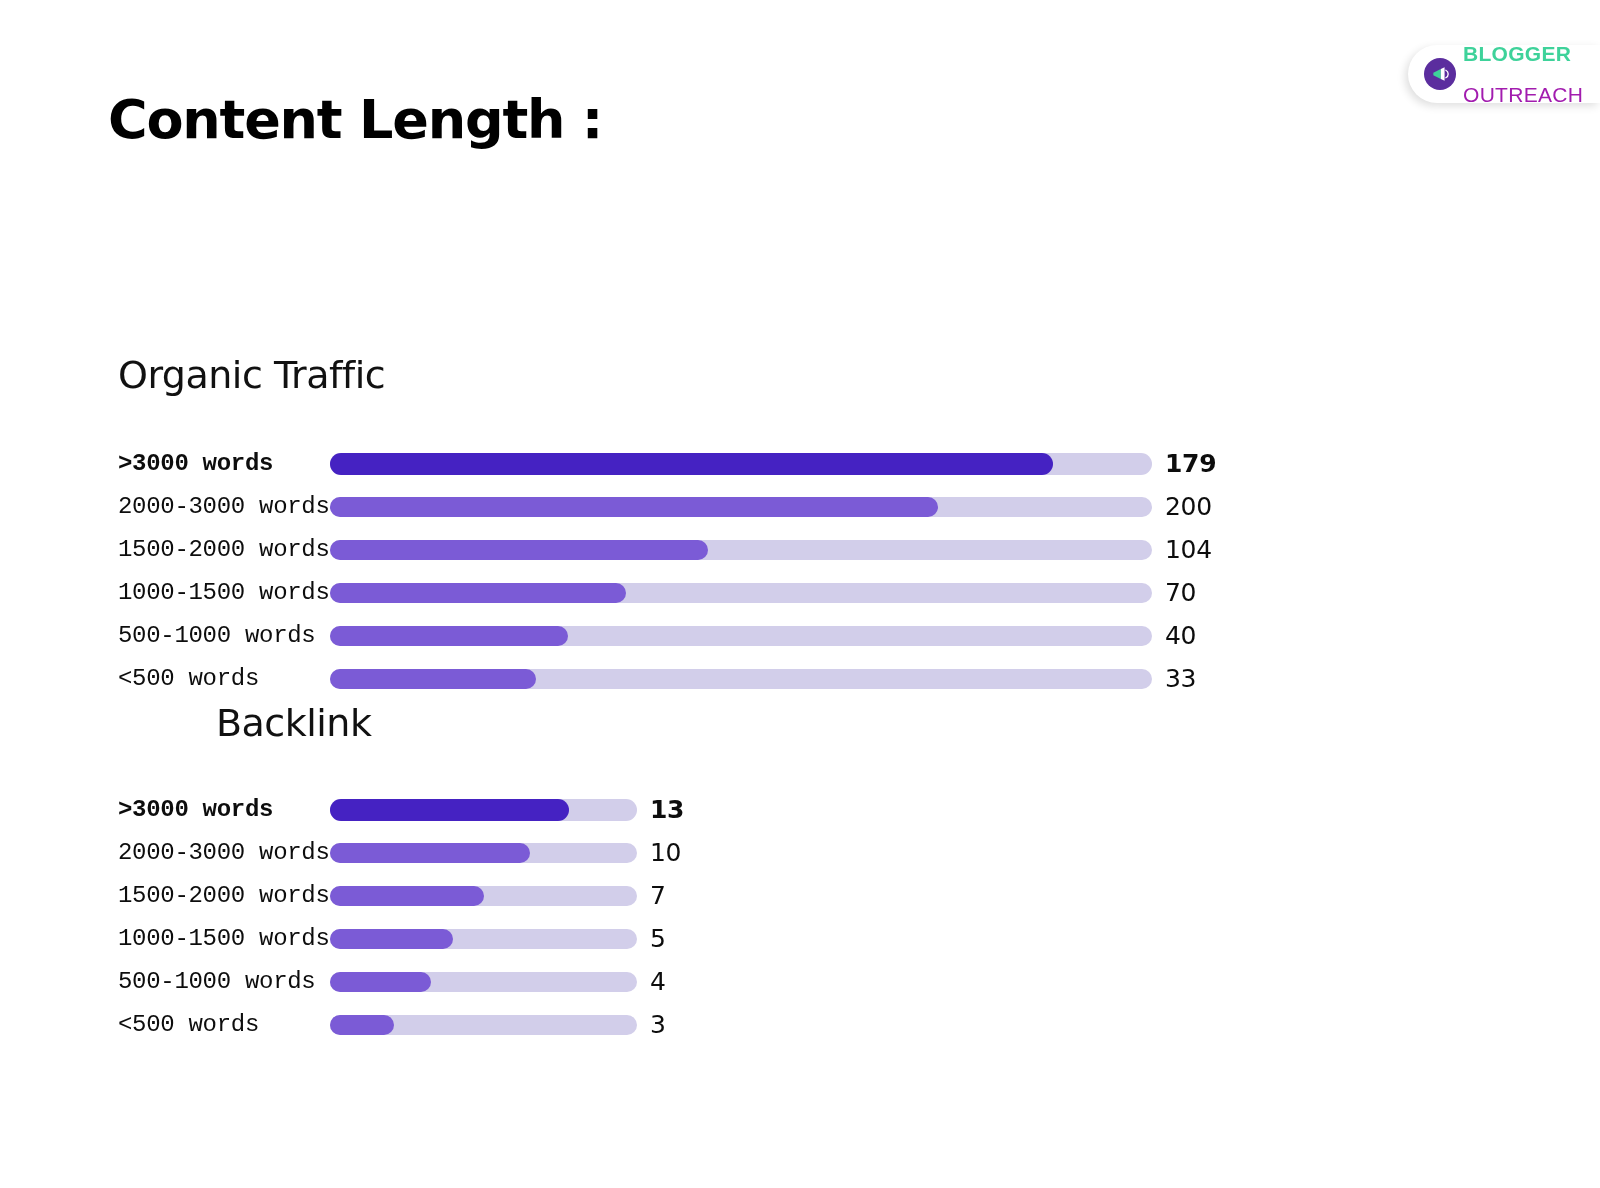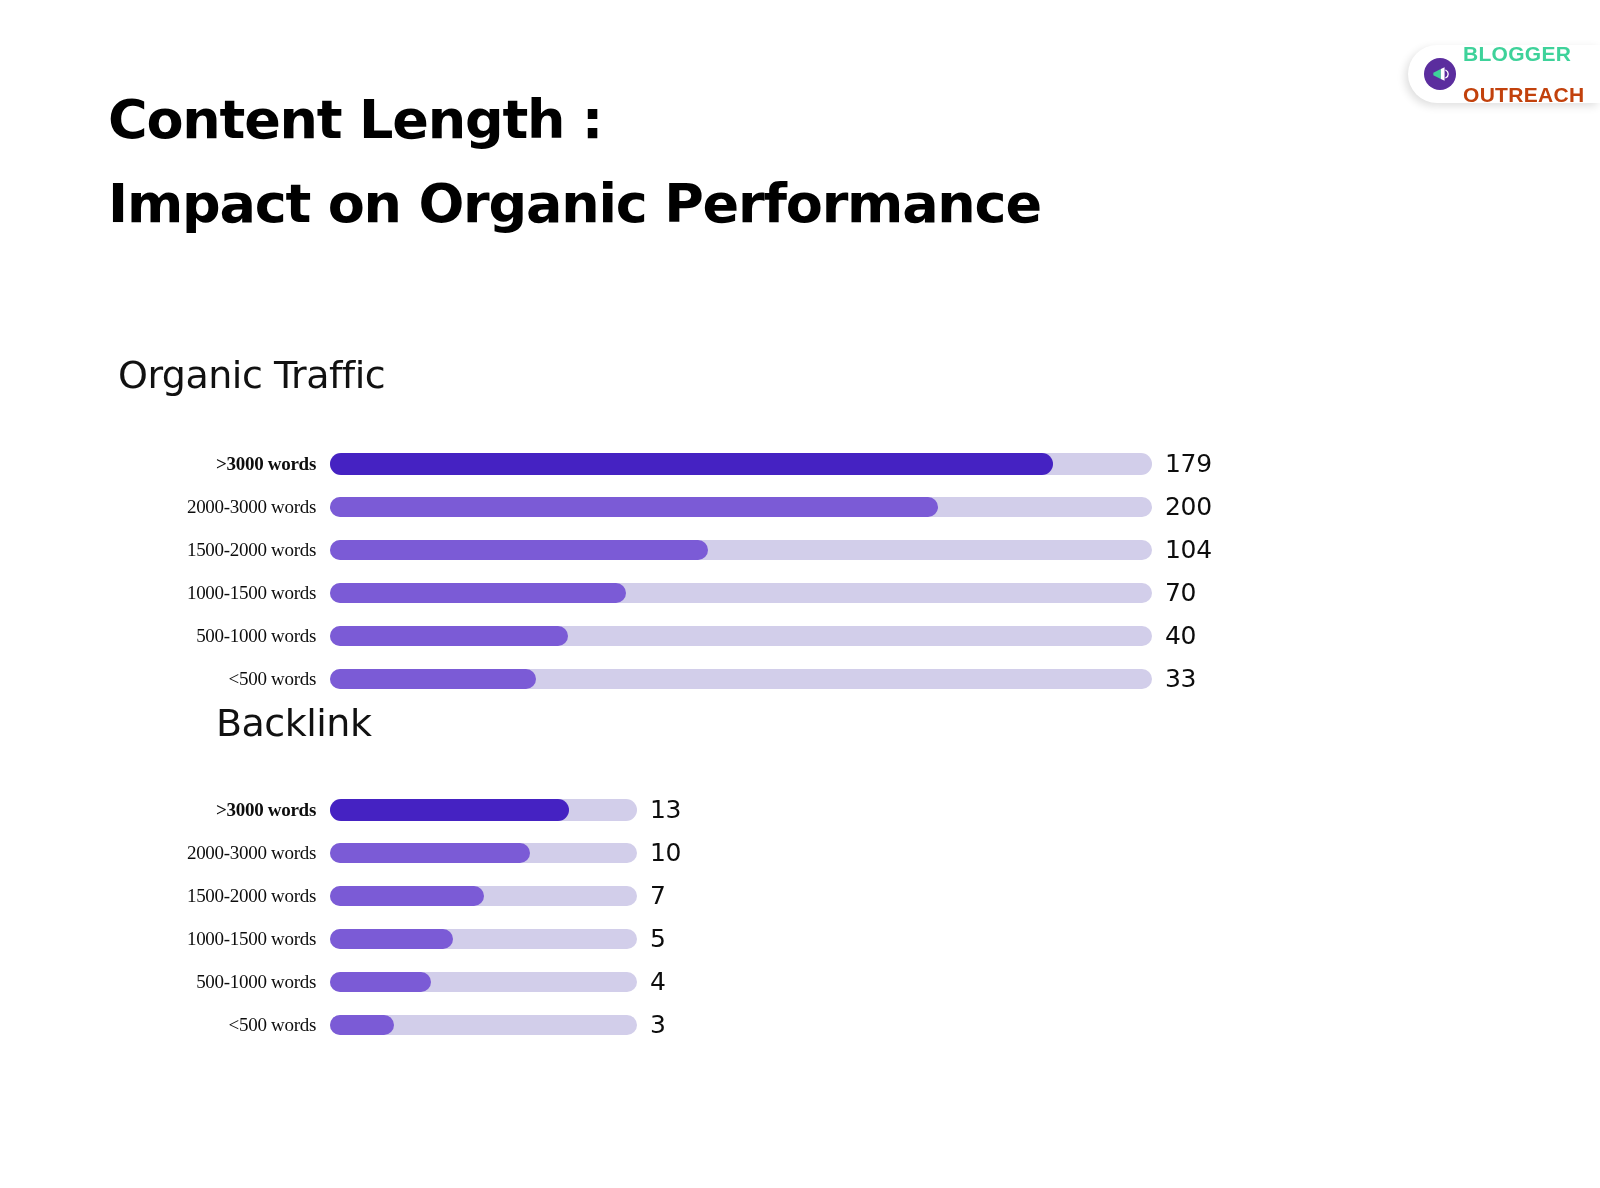--- a/index.html
+++ b/index.html
@@ -53,9 +53,9 @@
   }
   .logo-line2 {
     font-size: 21px;
-    font-weight: bold;
+    font-weight: normal;
     letter-spacing: 0.3px;
-    color: #c2410c;
+    color: #a21caf;
     margin-top: 20px;
   }
 

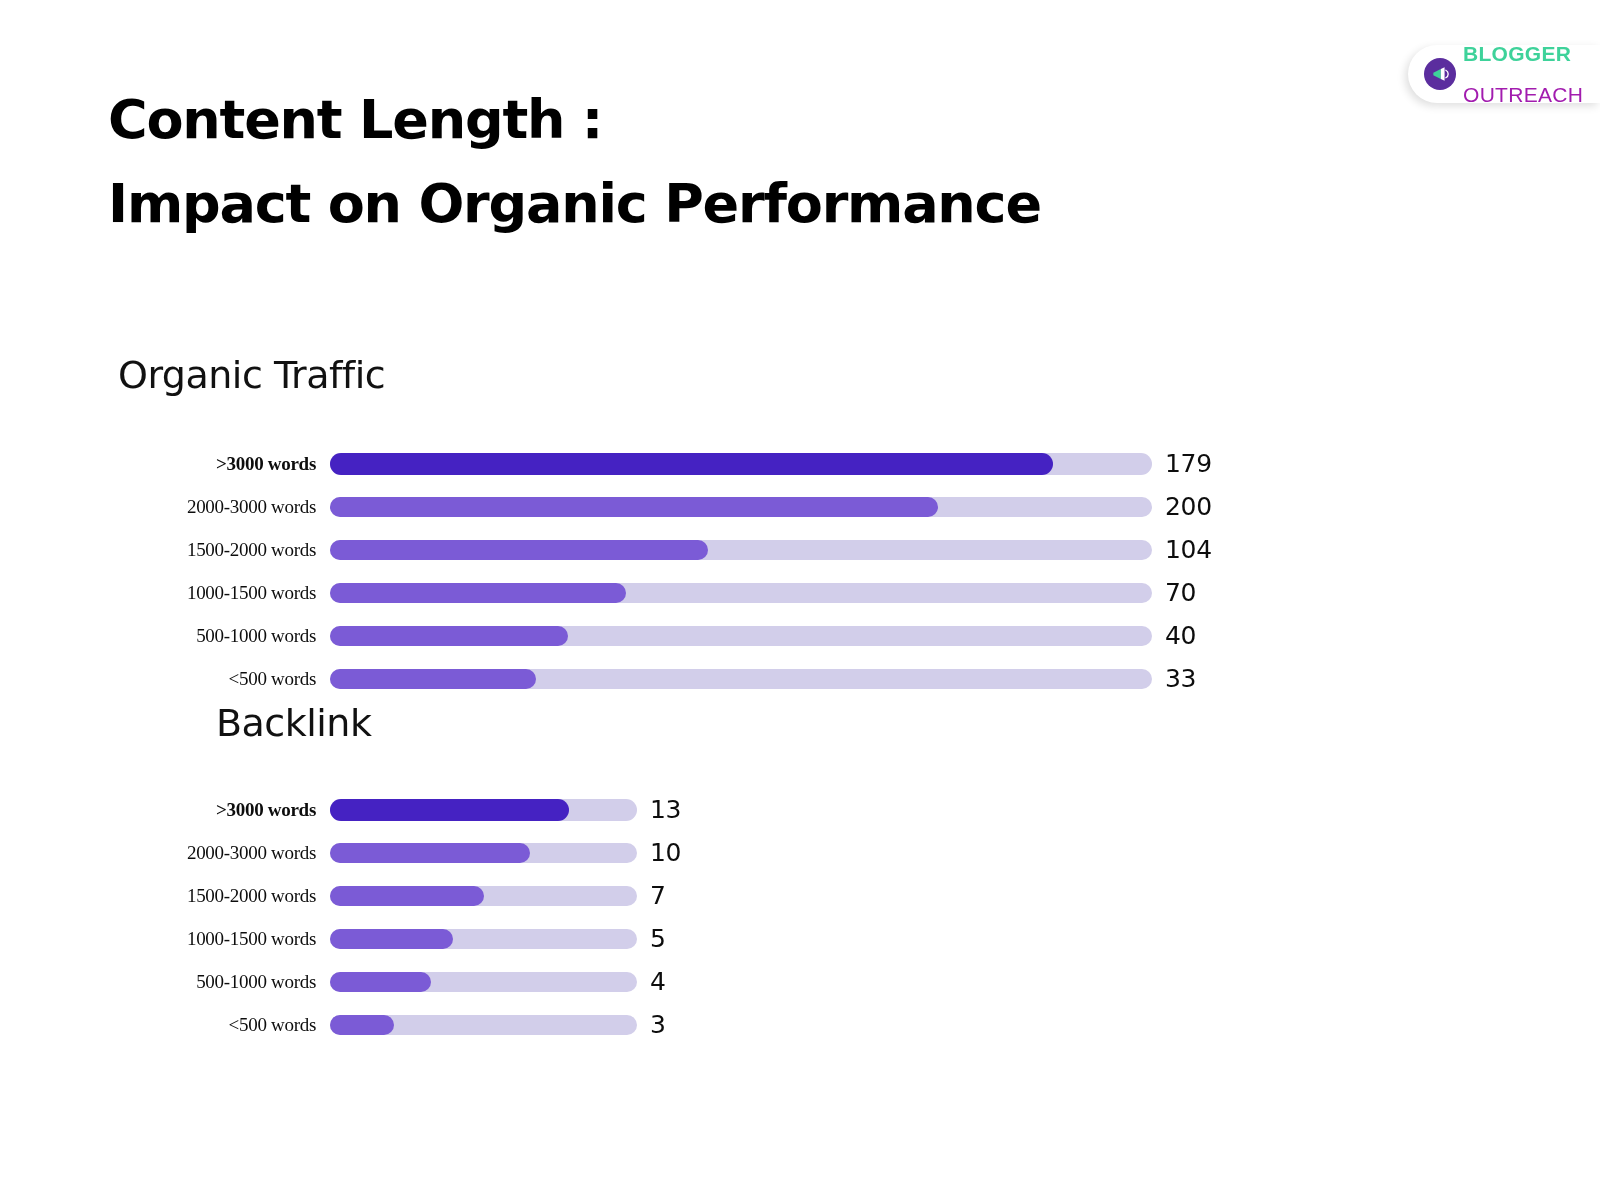--- a/index.html
+++ b/index.html
@@ -166,7 +166,6 @@
 
   <div class="title-block">
     <div class="title-line">Content Length :</div>
-    <div class="title-line">Impact on Organic Performance</div>
   </div>
 
   <div class="section" id="section-traffic">

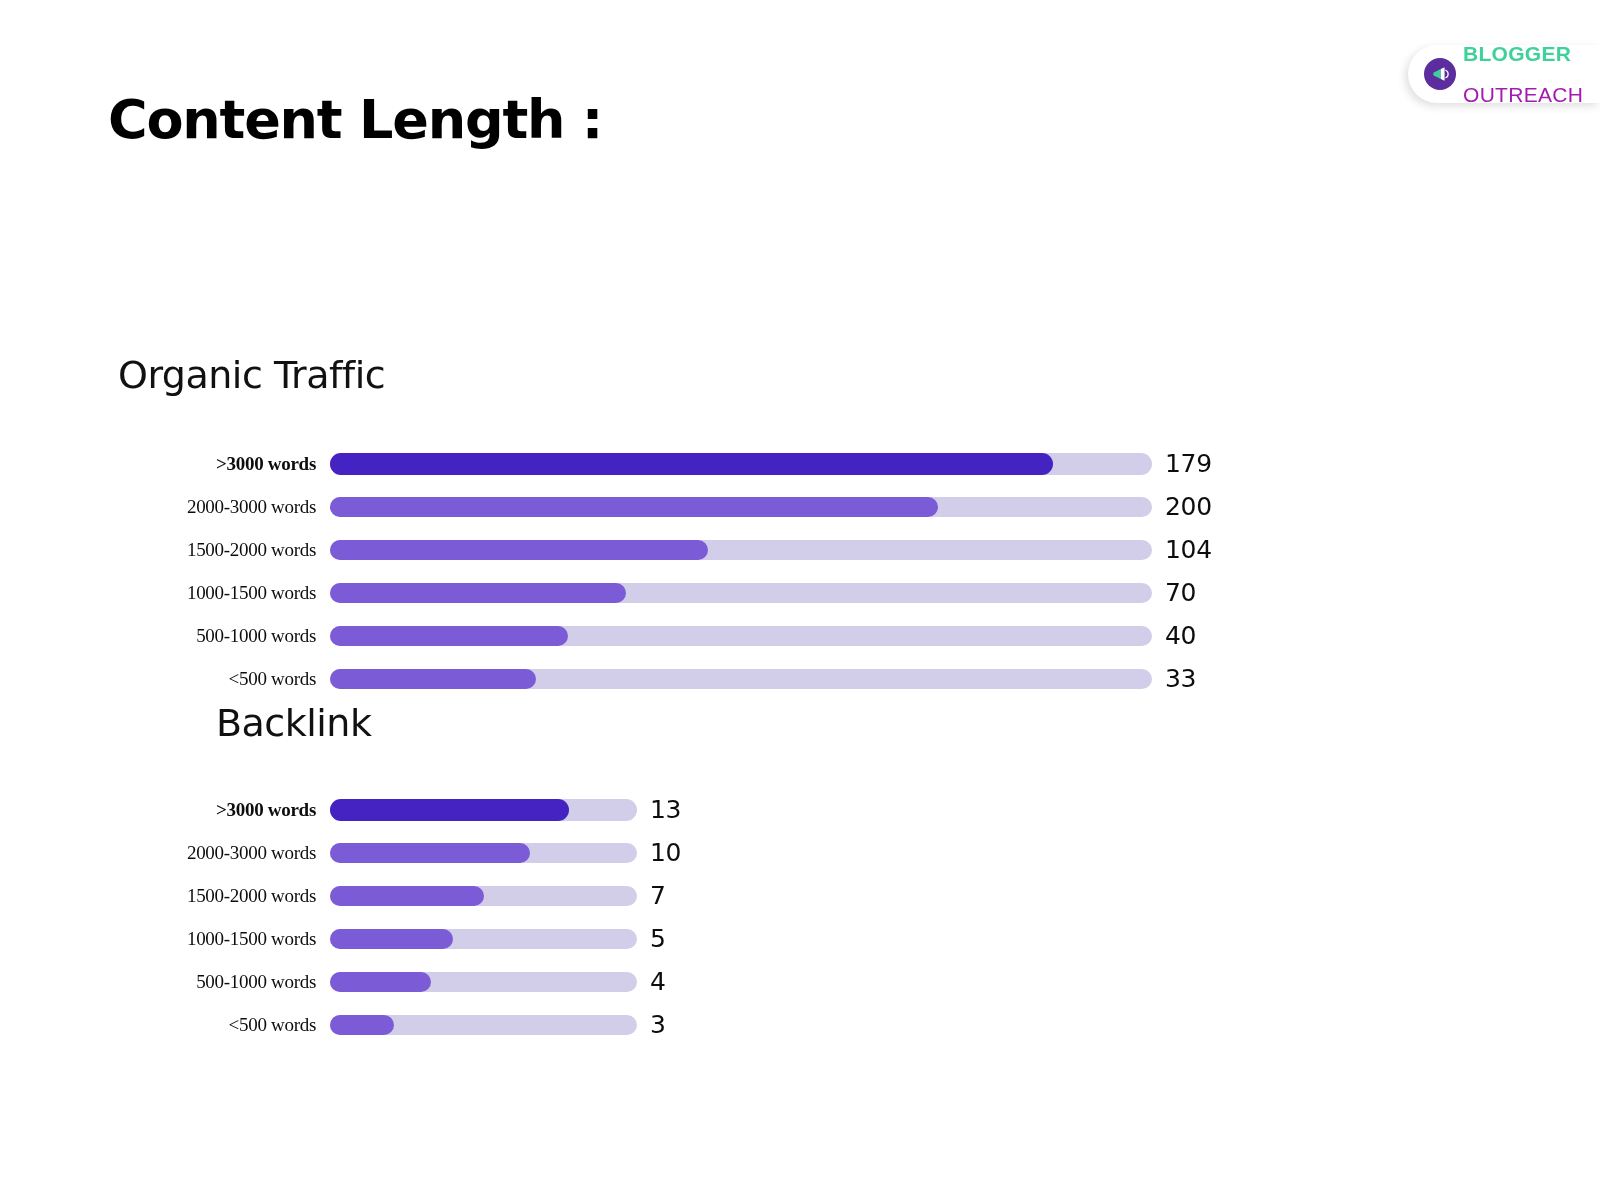--- a/index.html
+++ b/index.html
@@ -98,10 +98,10 @@
   }
 
   .bar-label {
-    font-family: Liberation Serif, serif;
-    font-size: 19px;
+    font-family: Liberation Mono, monospace;
+    font-size: 24px;
     color: #0d0d0d;
-    text-align: right;
+    text-align: left;
     white-space: nowrap;
     letter-spacing: -0.3px;
     padding-right: 14px;

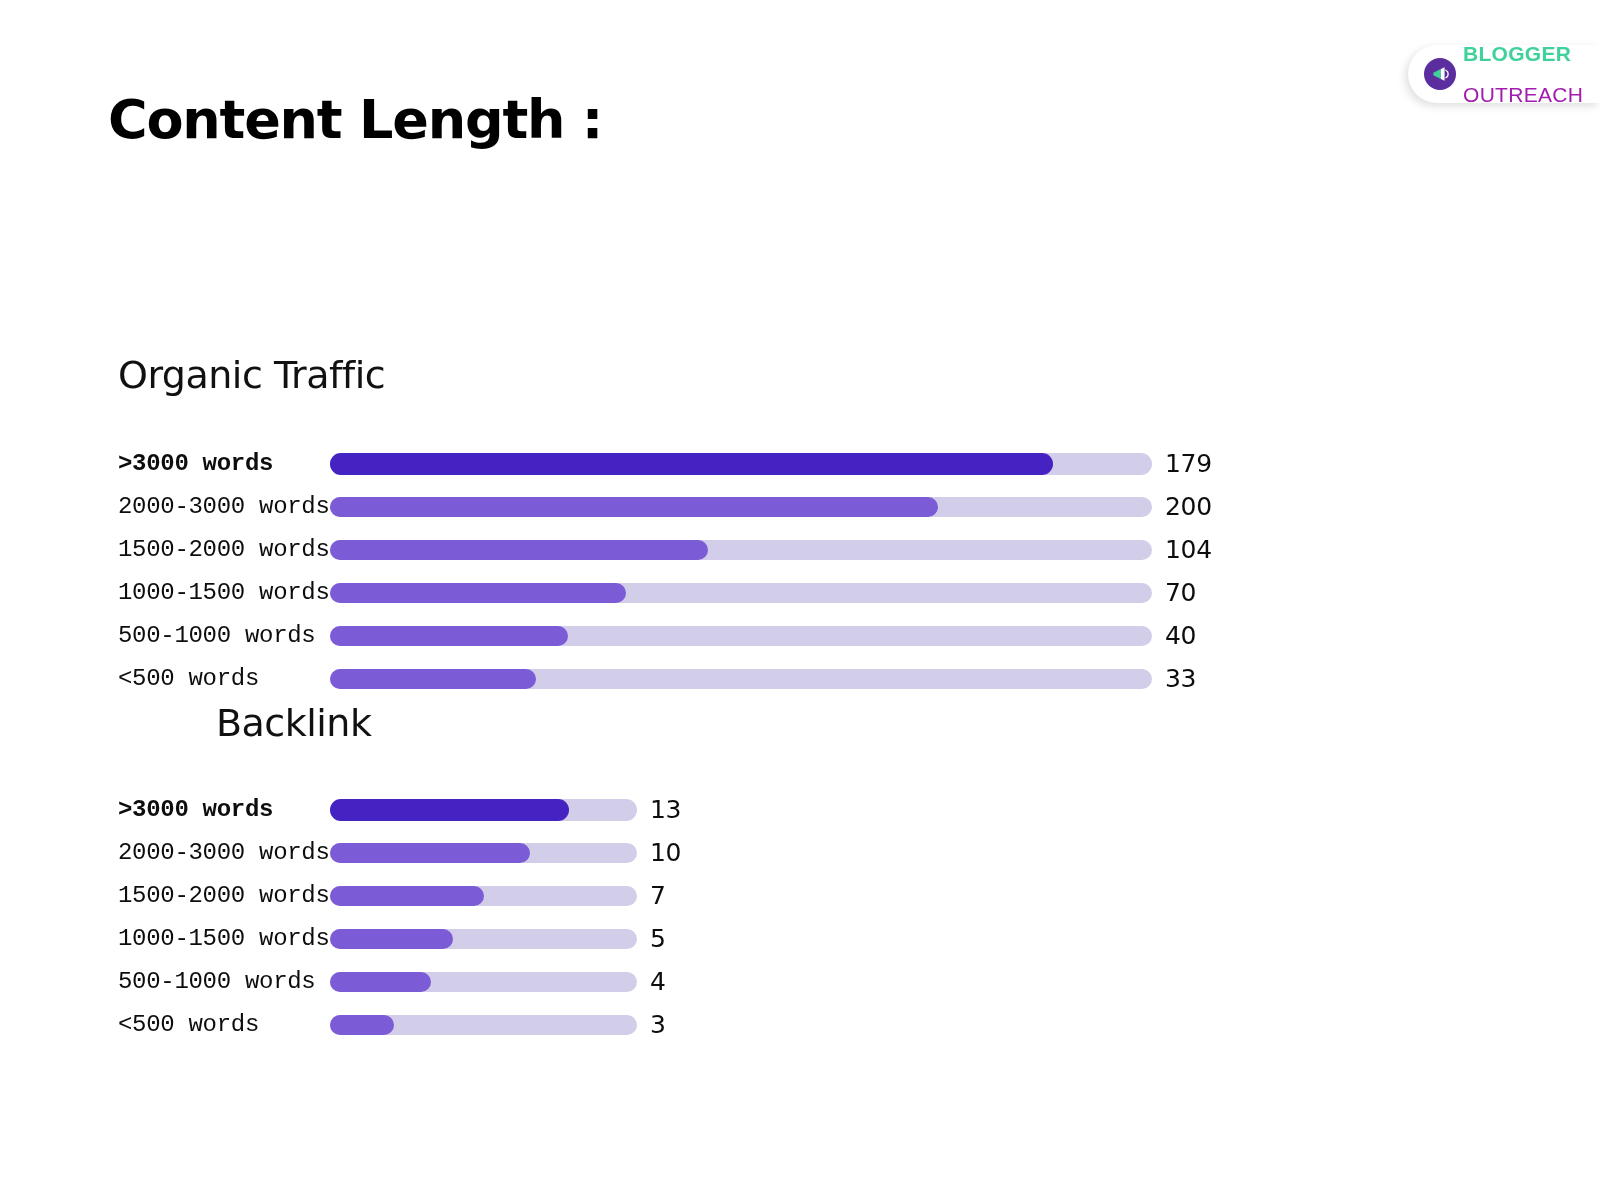--- a/index.html
+++ b/index.html
@@ -133,7 +133,7 @@
     white-space: nowrap;
     letter-spacing: -0.3px;
   }
-  .bar-row.is-top .bar-value { font-weight: normal; }
+  .bar-row.is-top .bar-value { font-weight: bold; }
 
   
   #section-traffic .rows { margin-top: 45px; }

